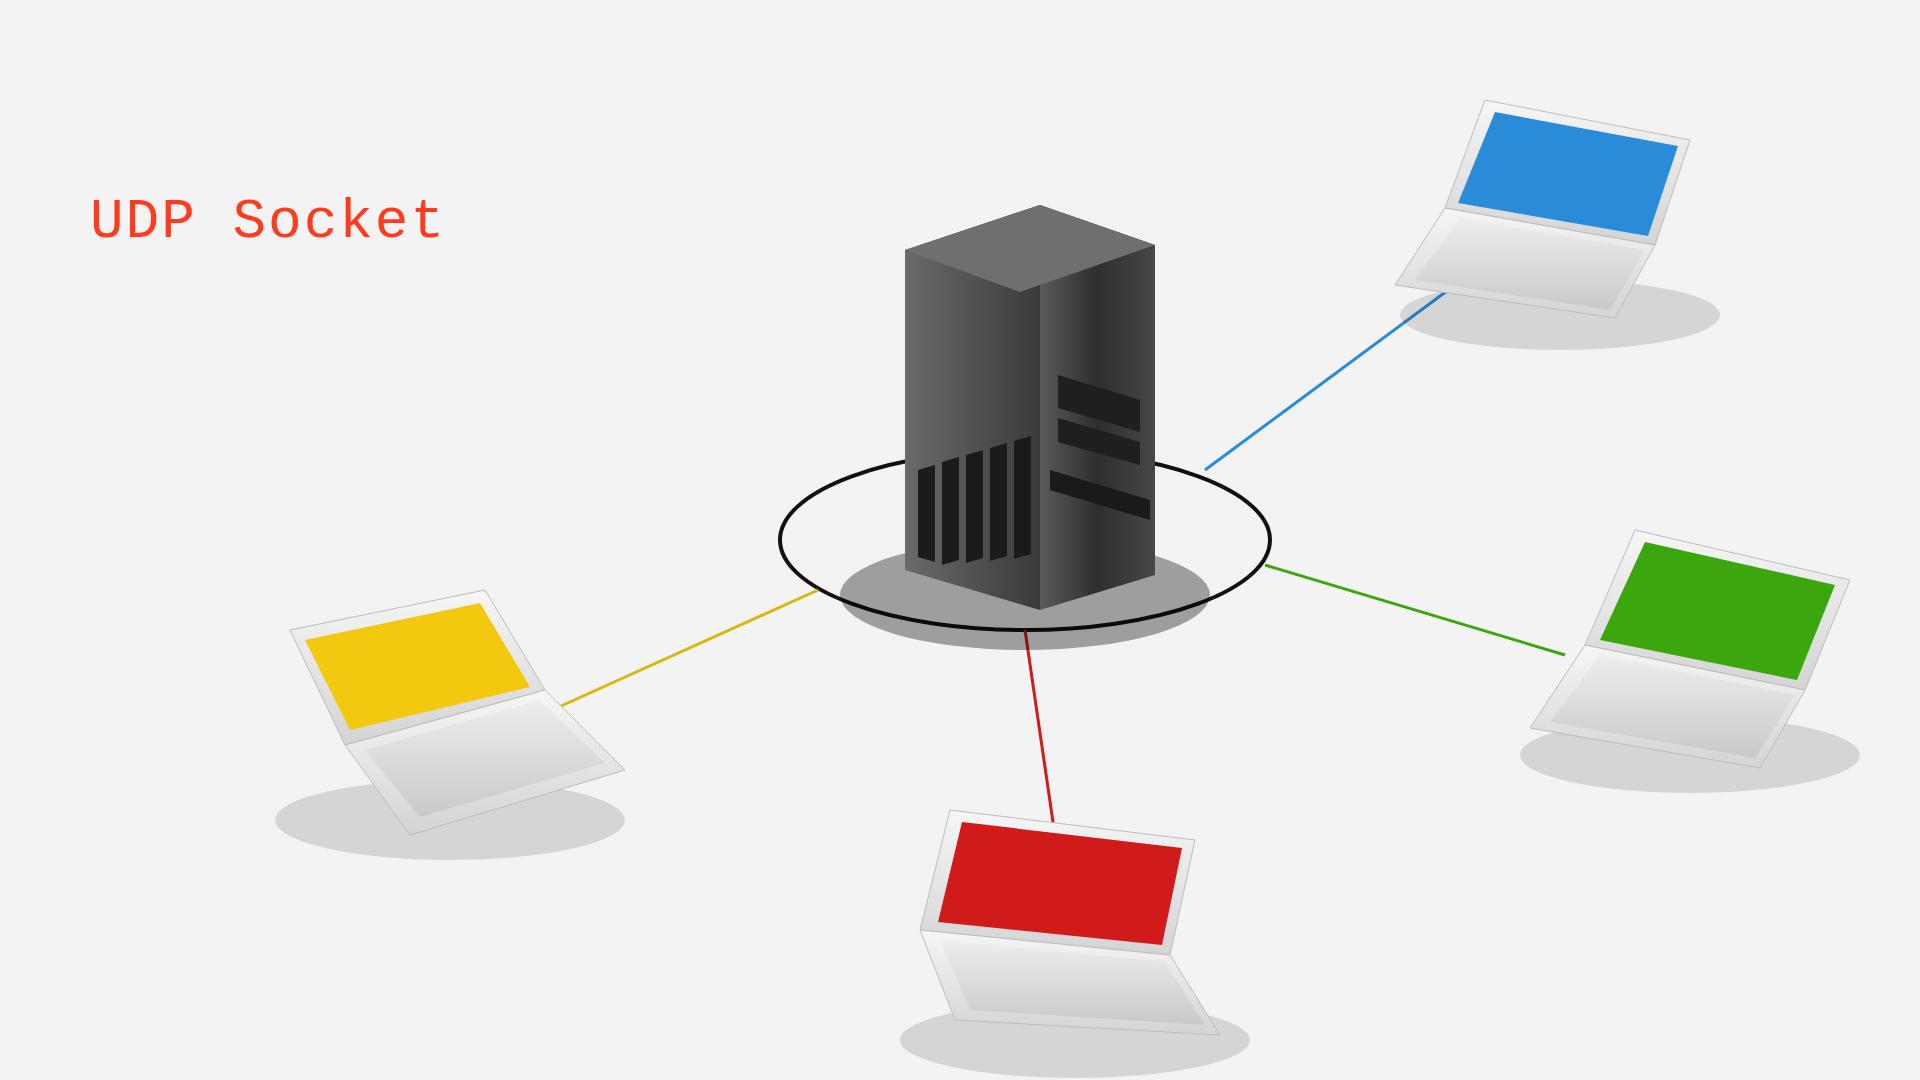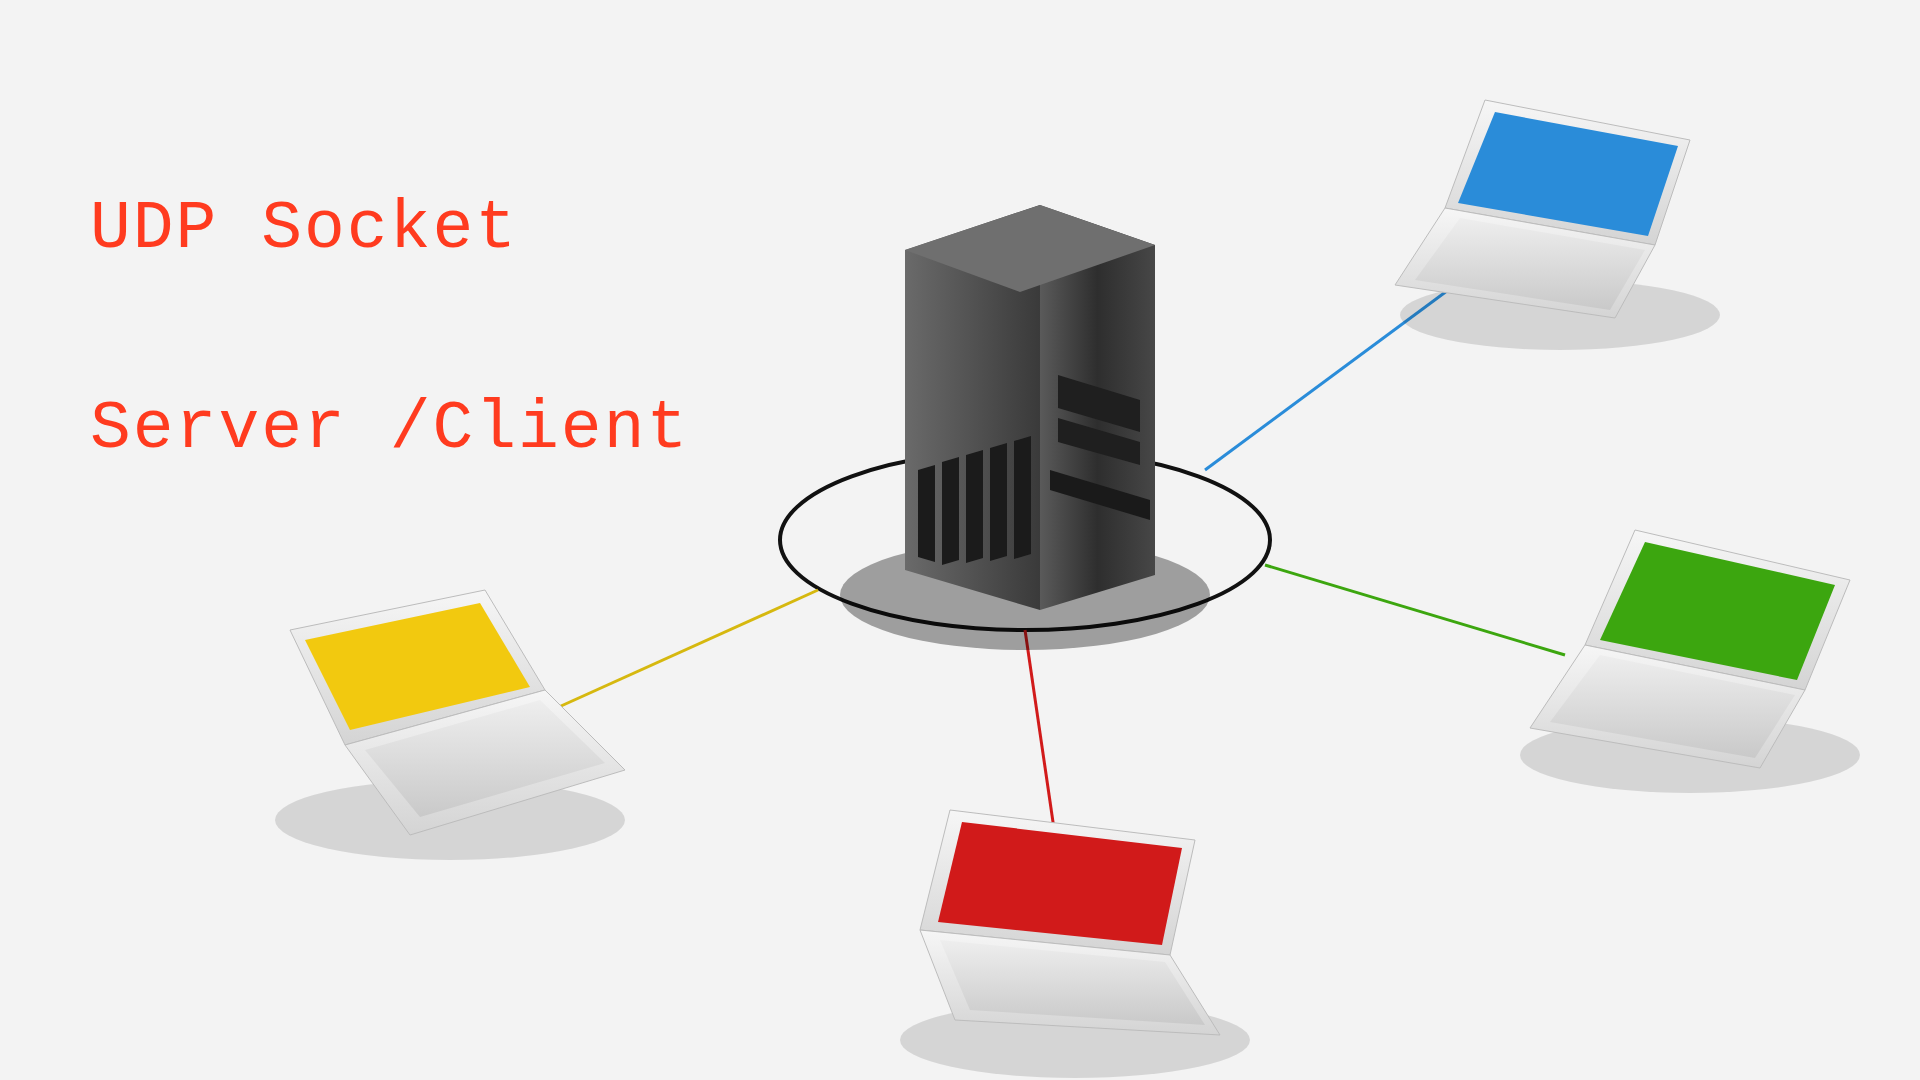--- a/index.html
+++ b/index.html
@@ -4,7 +4,7 @@
 <style>
   html,body{margin:0;padding:0;width:1920px;height:1080px;background:#f3f3f3;overflow:hidden;font-family:"Courier New",monospace}
   .stage{position:relative;width:1920px;height:1080px}
-  .title{position:absolute;color:#ff3b1f;font-size:68px;font-weight:400;letter-spacing:2px;white-space:pre}
+  .title{position:absolute;color:#ff3b1f;font-size:56px;font-weight:400;letter-spacing:2px;white-space:pre}
   .line1{left:90px;top:190px}
   .line2{left:90px;top:390px}
   svg{position:absolute;left:0;top:0}

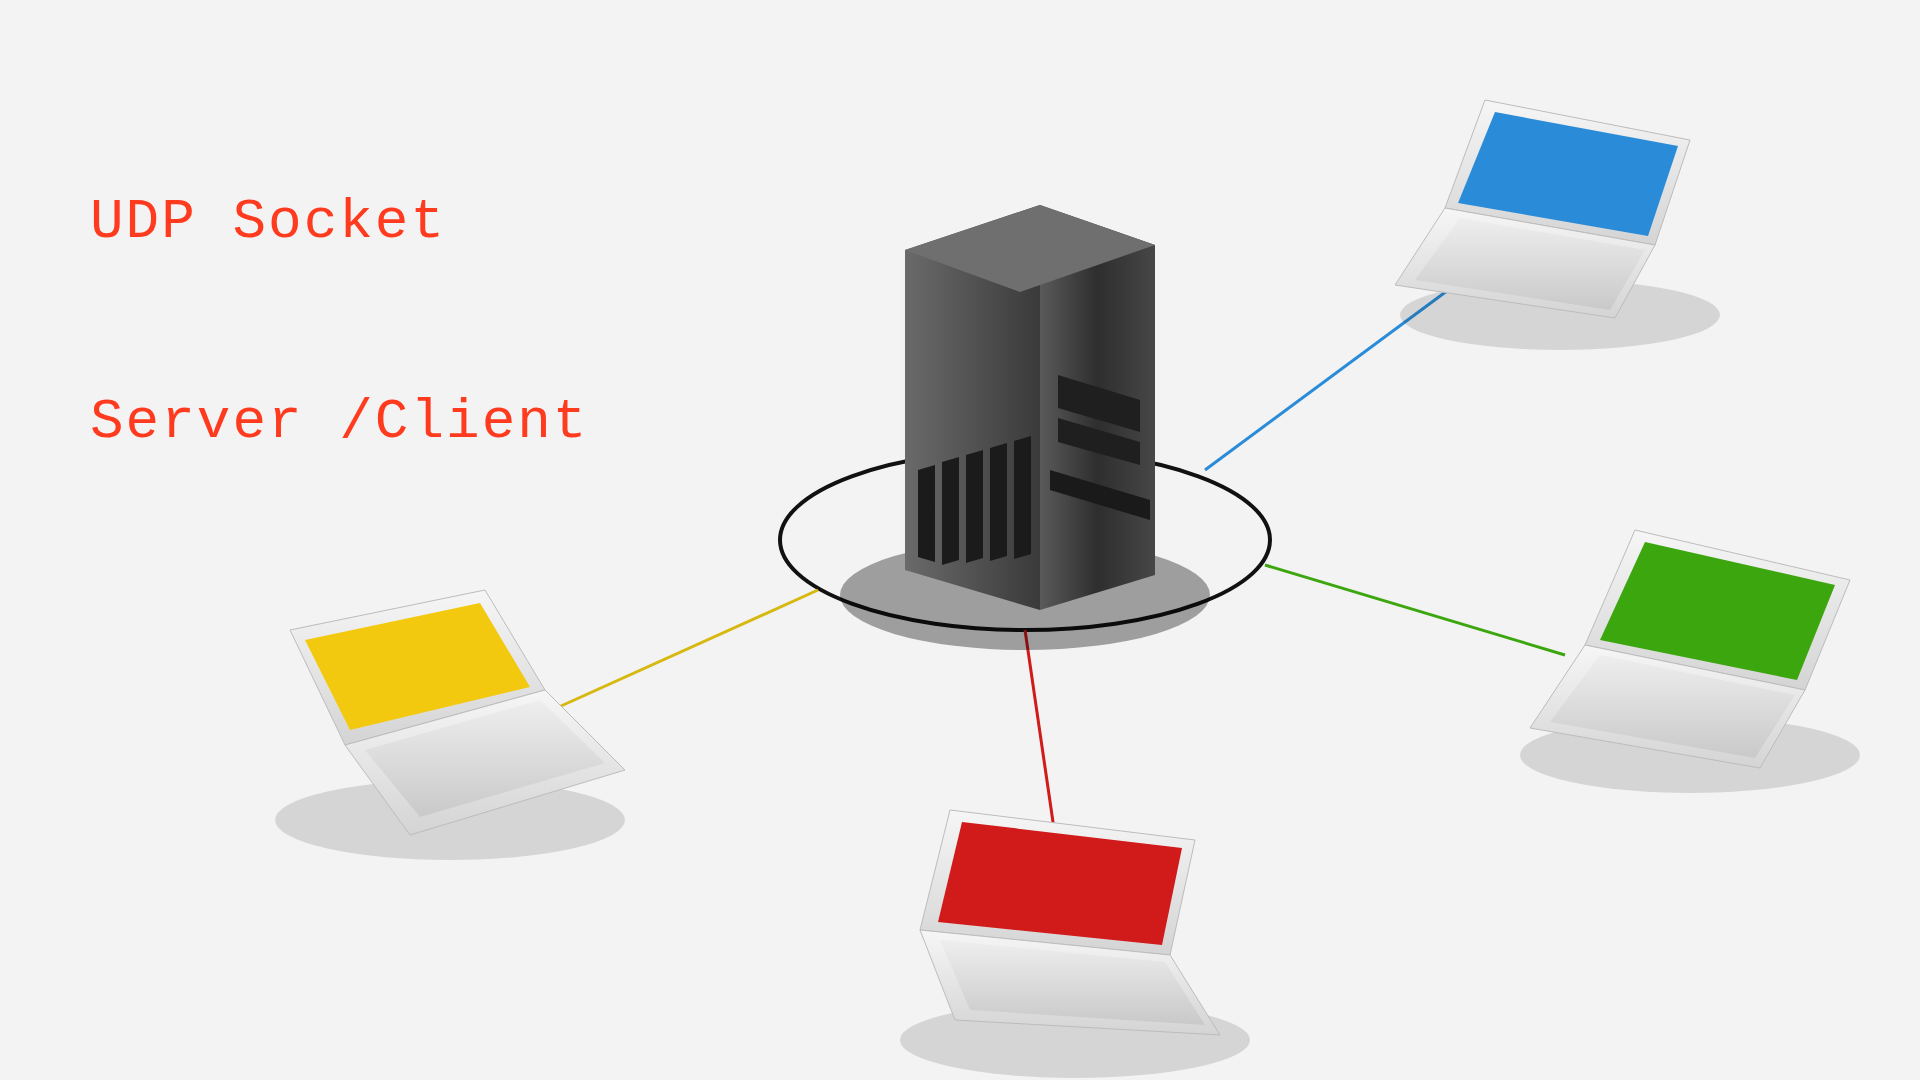--- a/index.html
+++ b/index.html
@@ -15,7 +15,6 @@
 <div class="stage">
 
   <div class="title line1">UDP Socket</div>
-  <div class="title line2">Server /Client</div>
 
   <svg width="1920" height="1080">
 

